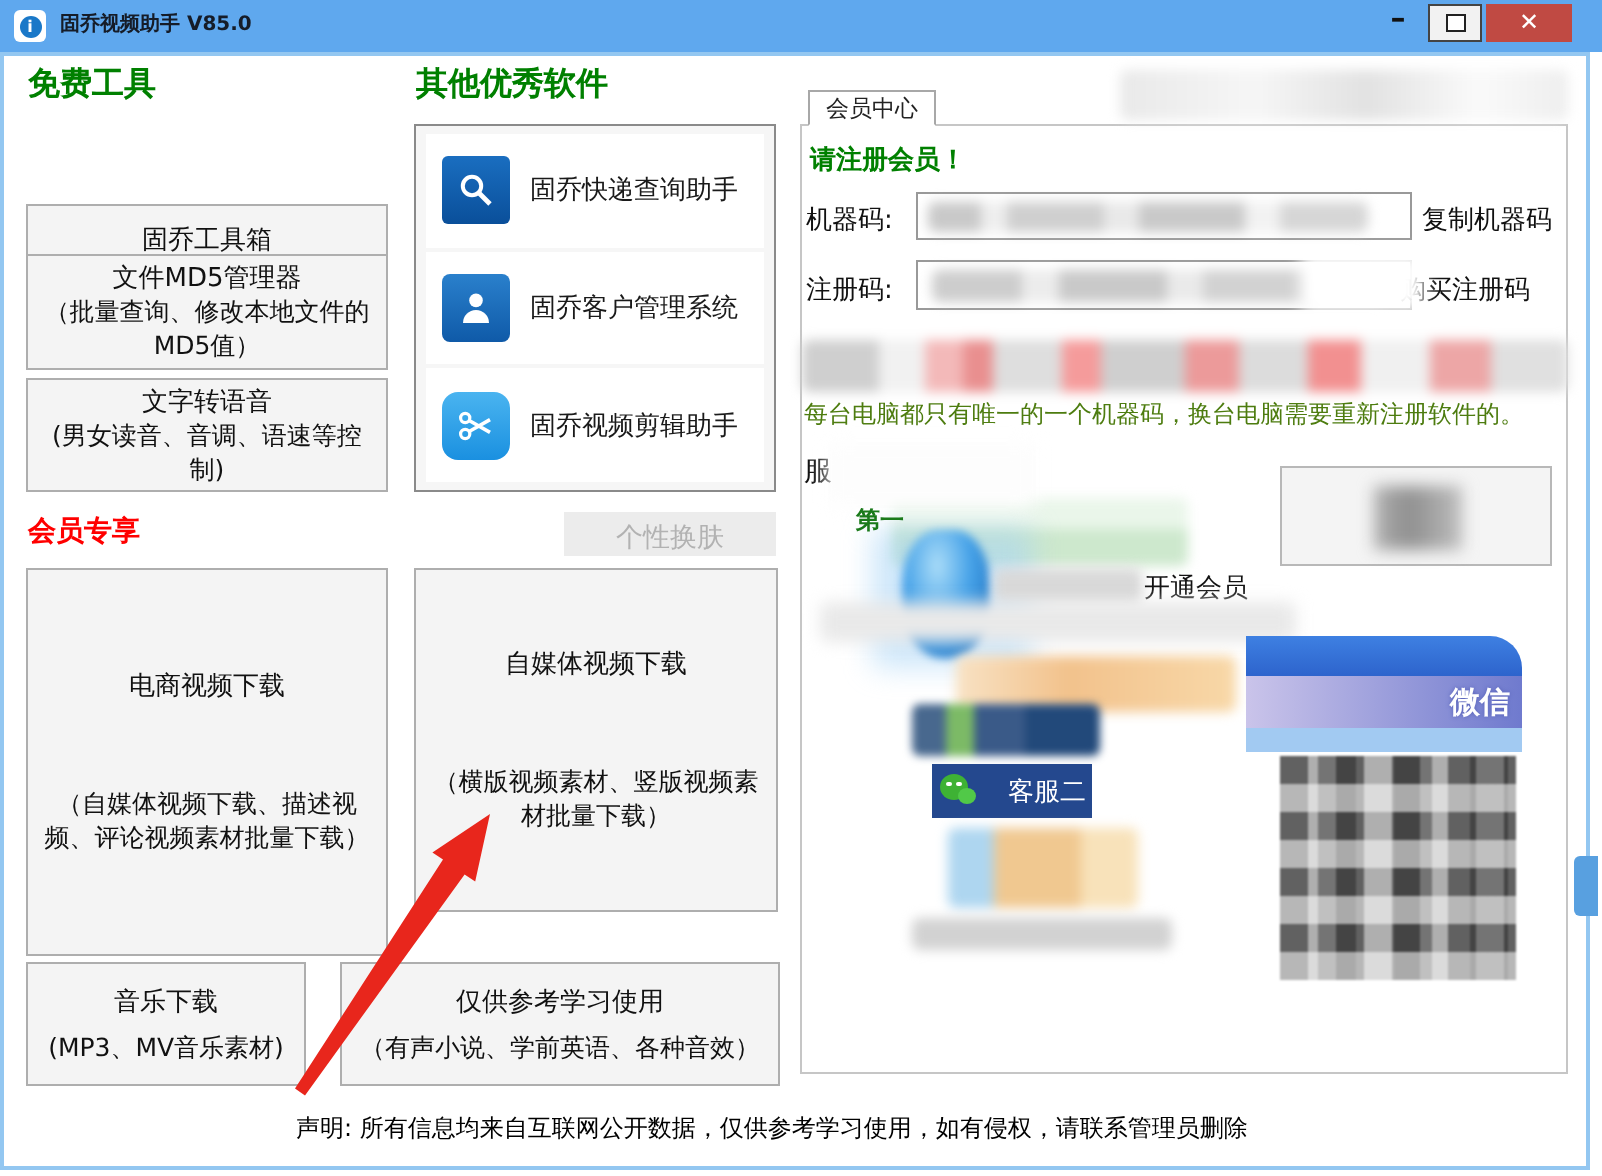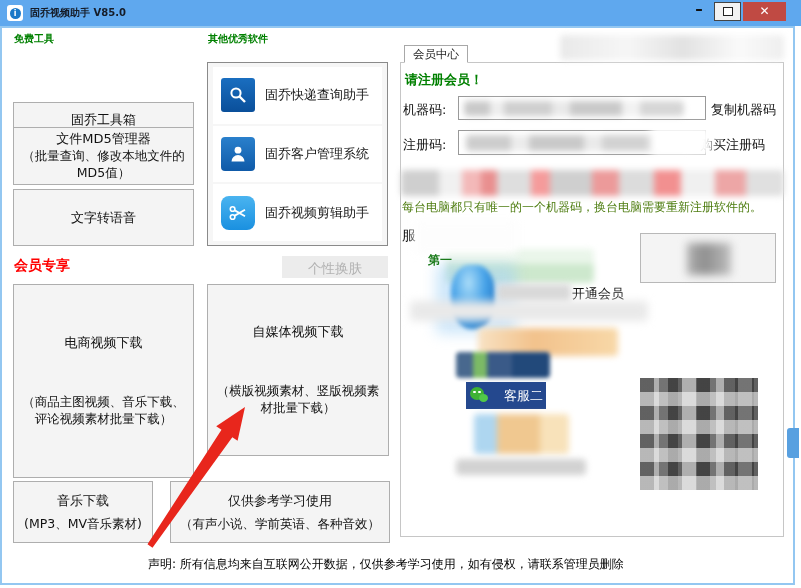--- a/index.html
+++ b/index.html
@@ -20,7 +20,7 @@
   .frame { position:absolute; left:0; top:26px; width:795px; height:559px; border:2px solid #93c7f1; pointer-events:none; }
 
   
-  .h-green { position:absolute; color:#008000; font-size:10px; font-weight:bold; }
+  .h-green { position:absolute; color:#008000; font-size:16px; font-weight:bold; }
   .h-red { position:absolute; color:#ff0000; font-size:14px; font-weight:bold; }
 
   

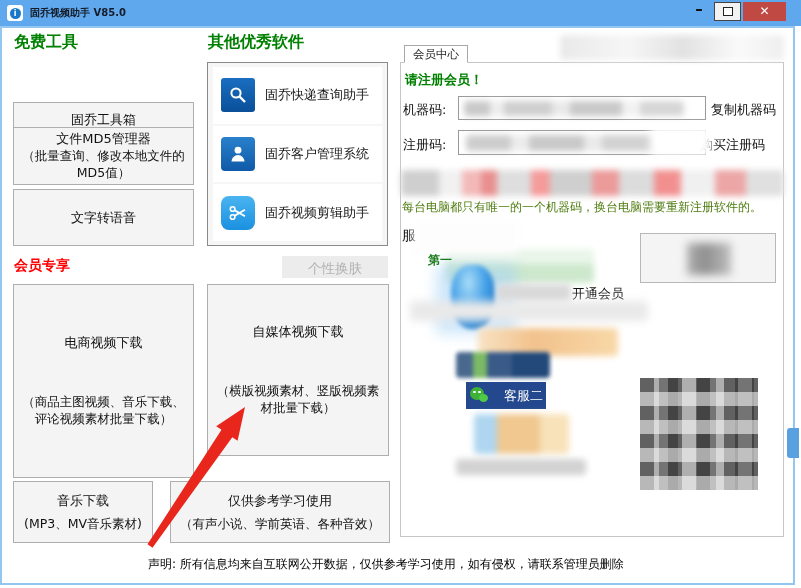--- a/index.html
+++ b/index.html
@@ -136,6 +136,7 @@
   </div>
   <div class="btn" style="left:13px; top:189px; width:181px; height:57px;">
     <div class="t">文字转语音</div>
+    <div class="s">(男女读音、音调、语速等控制)</div>
   </div>
 
   <div class="sw-panel">

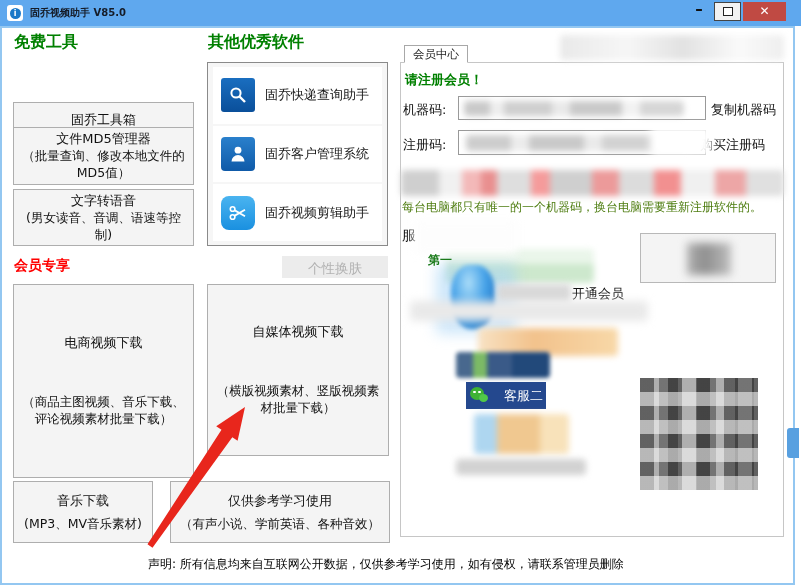--- a/index.html
+++ b/index.html
@@ -247,6 +247,13 @@
   <div class="blur b-or2"></div>
   <div class="blur b-gr2"></div>
 
+  <div class="banner">
+    <div class="top"></div>
+    <div class="mid">
+        <span>微信</span>
+      </div>
+    <div class="bot"></div>
+  </div>
   <div class="qr"></div>
   <div class="side-handle"></div>
 

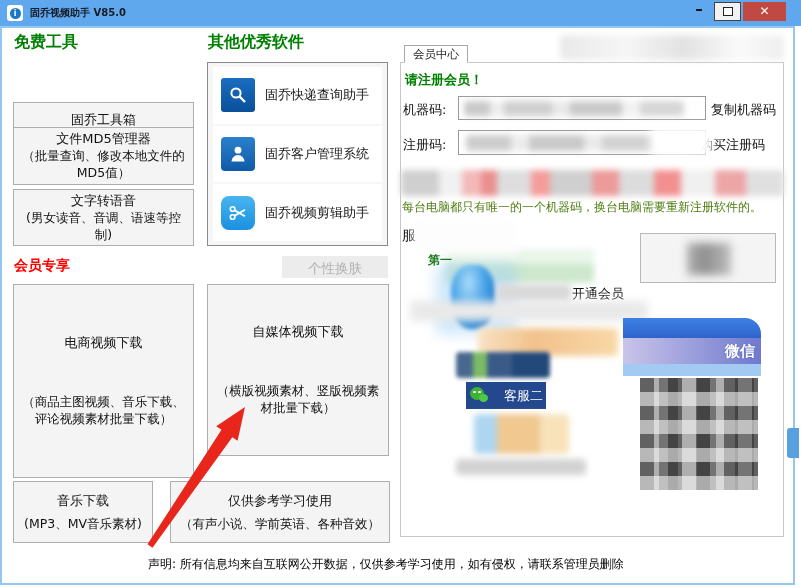--- a/index.html
+++ b/index.html
@@ -179,7 +179,7 @@
 
   <div class="btn gap-lg" style="left:13px; top:284px; width:181px; height:194px;">
     <div class="t">电商视频下载</div>
-    <div class="s">（商品主图视频、音乐下载、评论视频素材批量下载）</div>
+    <div class="s">（自媒体视频下载、描述视频、评论视频素材批量下载）</div>
   </div>
   <div class="btn gap-lg" style="left:207px; top:284px; width:182px; height:172px;">
     <div class="t">自媒体视频下载</div>

